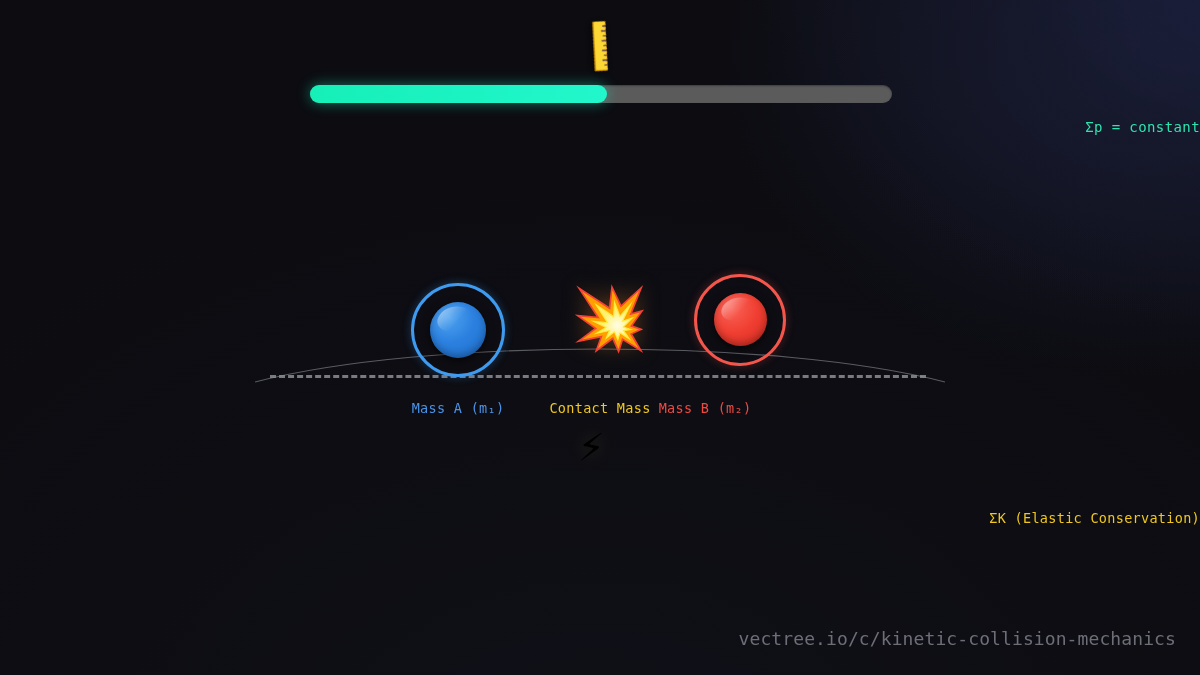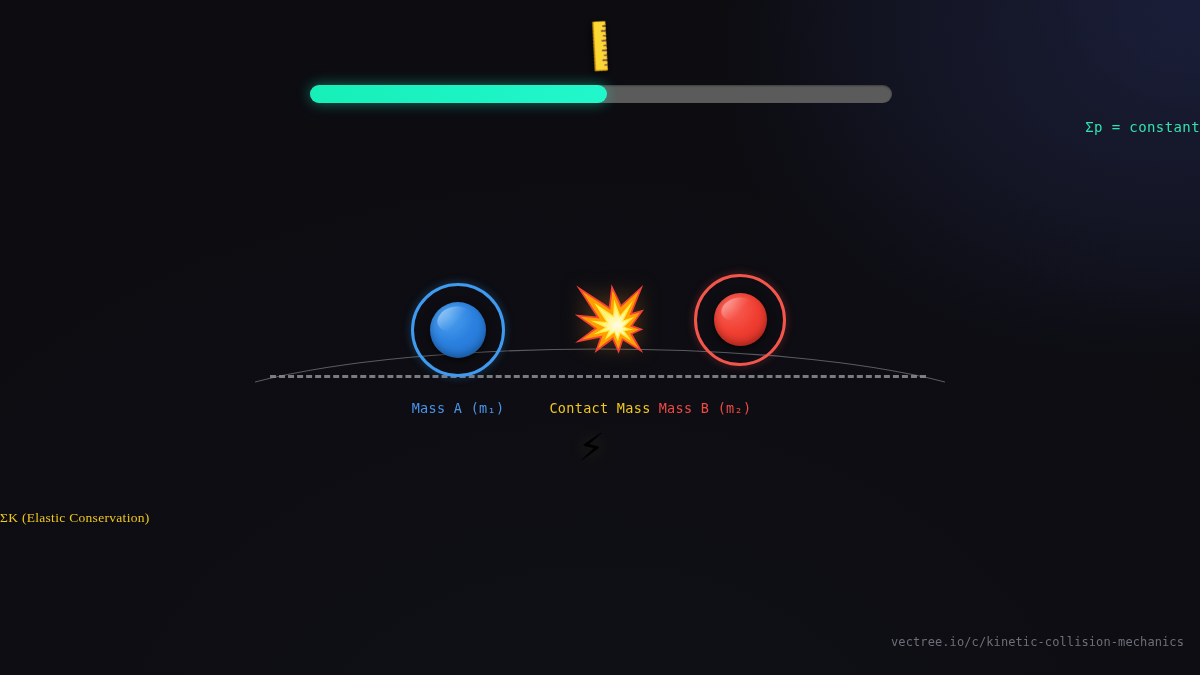--- a/index.html
+++ b/index.html
@@ -109,7 +109,7 @@
   }
   #energy-label{
     position:absolute; left:0; right:0; top:510px;
-    text-align:left; color:#f0c81e; font-size:13.5px; letter-spacing:.3px;font-family:Liberation Serif, serif;
+    text-align:right; color:#f0c81e; font-size:13.5px; letter-spacing:.3px;
   }
   
   #footer{ position:absolute; left:0; bottom:0; width:1200px; height:140px; }

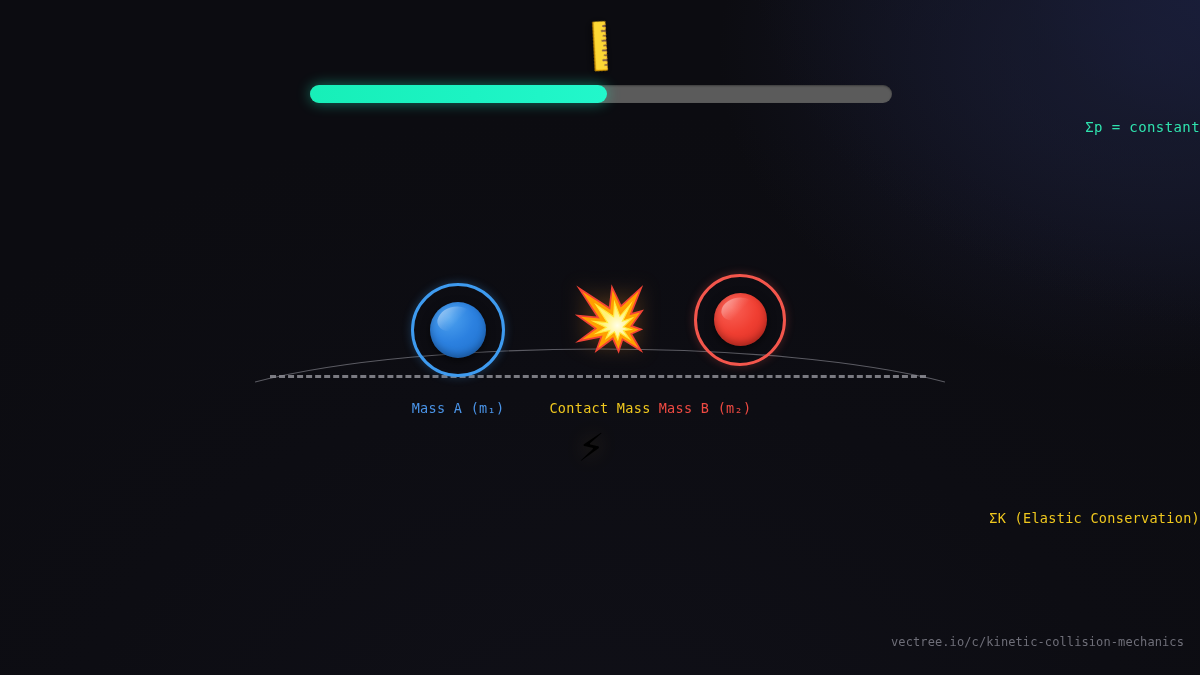--- a/index.html
+++ b/index.html
@@ -114,8 +114,8 @@
   
   #footer{ position:absolute; left:0; bottom:0; width:1200px; height:140px; }
   #url{
-    position:absolute; right:16px; bottom:26px;
-    color:#6e6e78; font-size:12px; letter-spacing:.1px;
+    position:absolute; right:24px; bottom:26px;
+    color:#6e6e78; font-size:18px; letter-spacing:.1px;
   }
 </style>
 </head>

